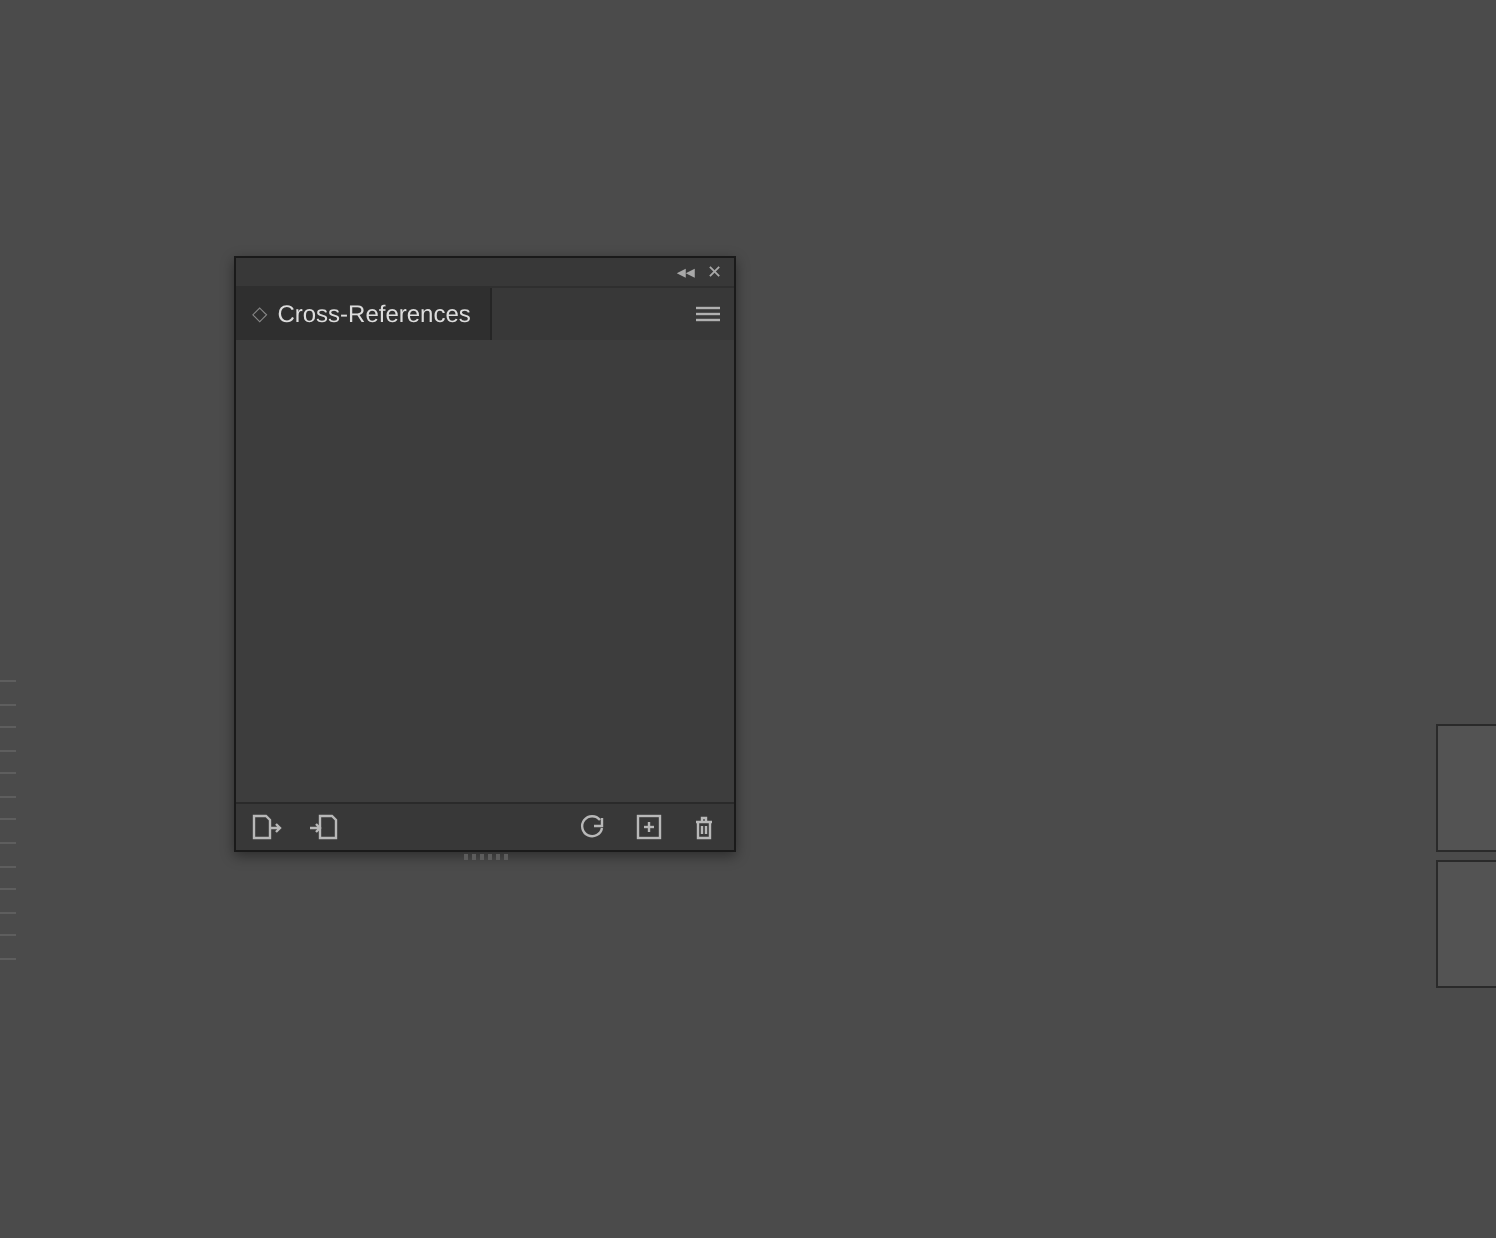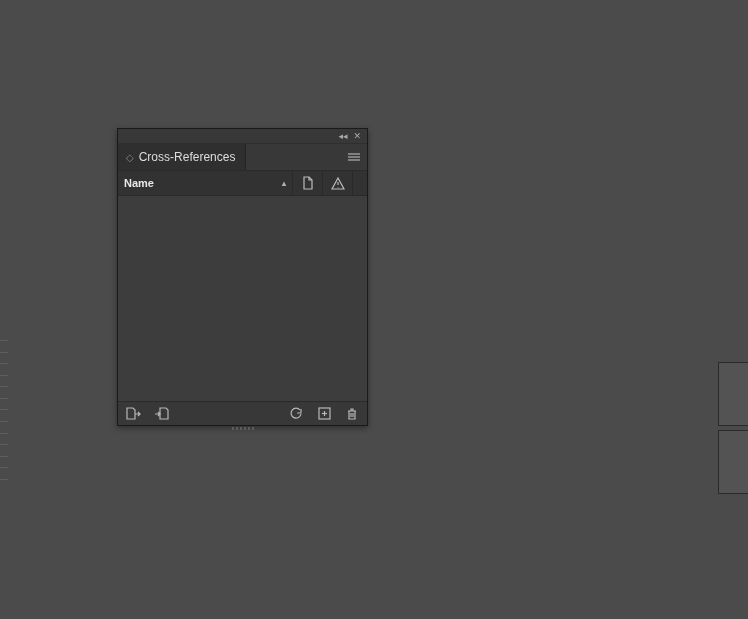--- a/index.html
+++ b/index.html
@@ -215,26 +215,6 @@
     </div>
   </div>
 
-  <div class="panel-header">
-    <div class="col-name">
-      <span>Name</span>
-      <span class="sort-caret">▴</span>
-    </div>
-    <div class="col-icon">
-      <svg width="12" height="14" viewBox="0 0 12 14">
-        <path d="M2 1 h5 l3 3 v9 h-8 z"></path>
-          <path d="M7 1 v3 h3"></path>
-      </svg>
-    </div>
-    <div class="col-icon">
-      <svg width="14" height="13" viewBox="0 0 14 13">
-        <path d="M7 1 L13 12 H1 Z"></path>
-          <line x1="7" y1="5" x2="7" y2="8"></line>
-          <line x1="7" y1="10" x2="7" y2="10.5"></line>
-      </svg>
-    </div>
-    <div class="col-icon last"></div>
-  </div>
 
   <div class="panel-body"></div>
 

